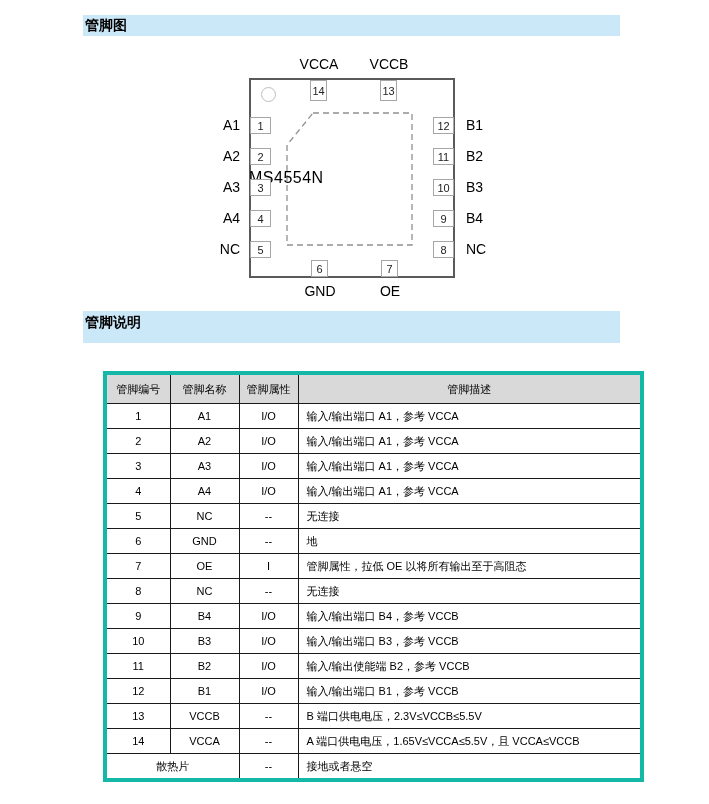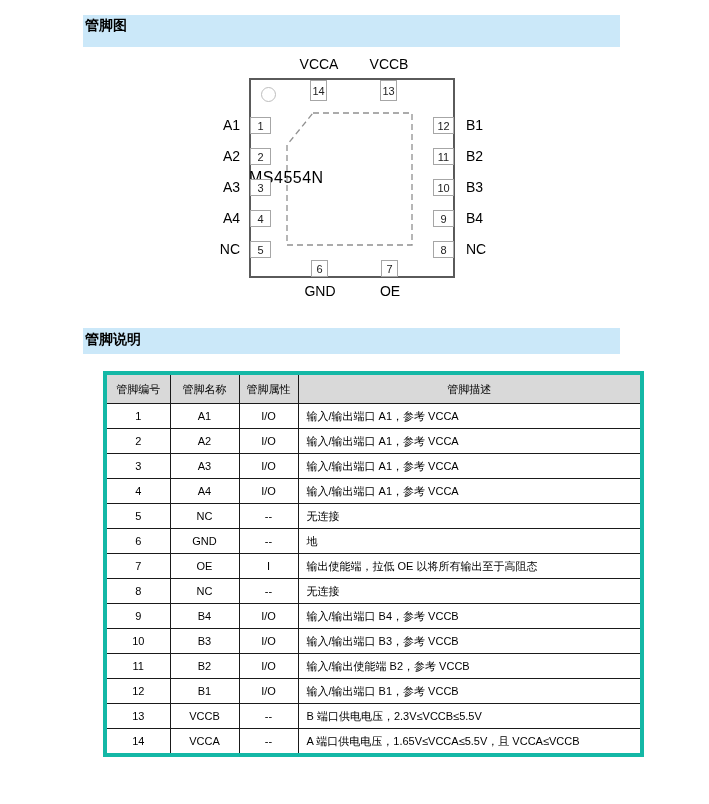--- a/index.html
+++ b/index.html
@@ -8,7 +8,7 @@
   #page{position:absolute;inset:0;}
 
   
-  .section-bar{position:absolute;left:83px;width:537px;height:32px;
+  .section-bar{position:absolute;left:83px;width:537px;height:21px;
        background:var(--bar-bg,#cbe8f9);font-weight:bold;font-size:14px;
        line-height:21px;padding-left:2px;box-sizing:border-box;}
   #bar1{top:15px;}

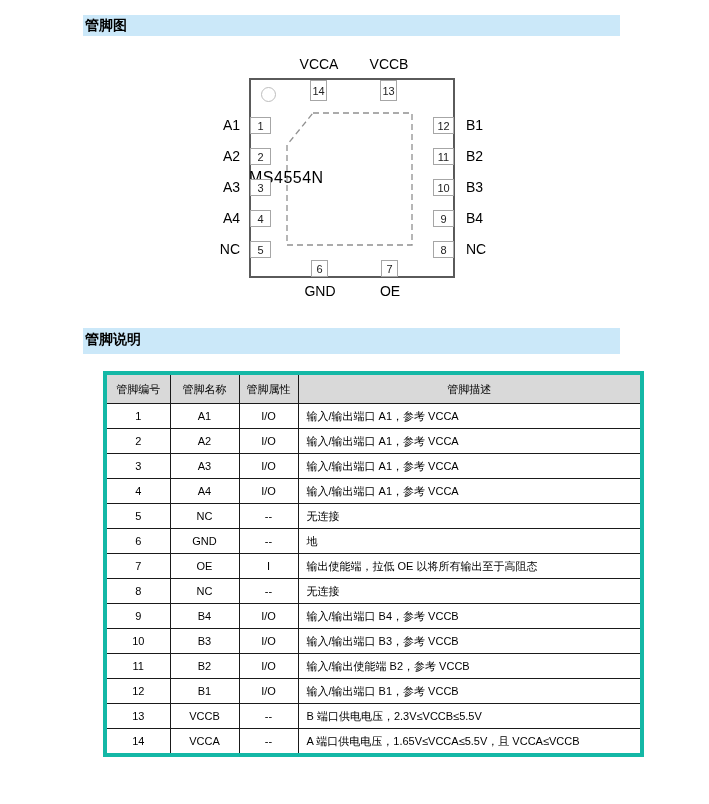--- a/index.html
+++ b/index.html
@@ -12,7 +12,7 @@
        background:var(--bar-bg,#cbe8f9);font-weight:bold;font-size:14px;
        line-height:21px;padding-left:2px;box-sizing:border-box;}
   #bar1{top:15px;}
-  #bar2{top:328px;height:26px;line-height:22px;}
+  #bar2{top:311px;height:32px;line-height:22px;}
 
   
   #diagram{position:absolute;inset:0;}

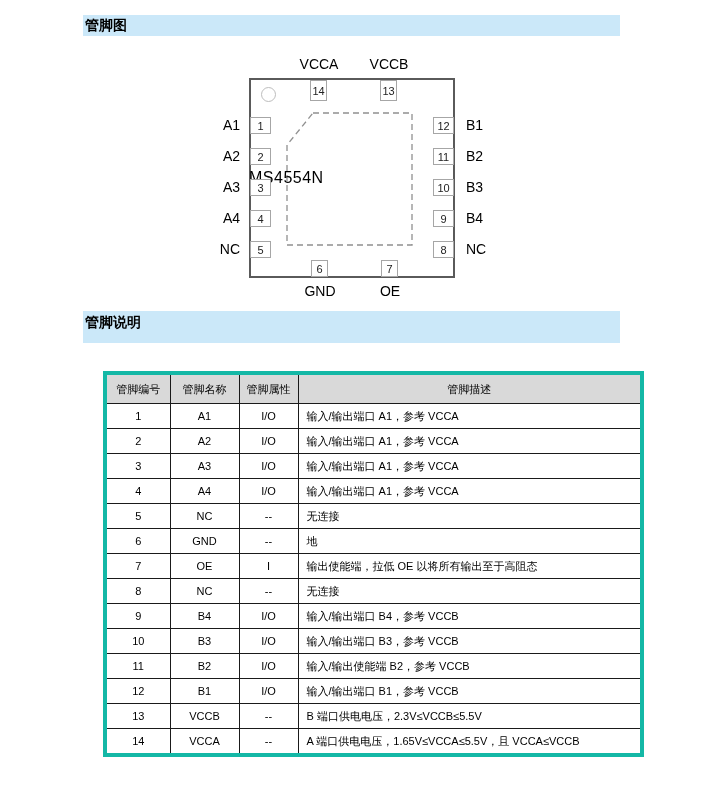--- a/index.html
+++ b/index.html
@@ -150,7 +150,7 @@
           <td class="c-center">7</td>
           <td class="c-center">OE</td>
           <td class="c-center">I</td>
-          <td class="c-desc">输出使能端，拉低 OE 以将所有输出至于高阻态</td>
+          <td class="c-desc">管脚属性，拉低 OE 以将所有输出至于高阻态</td>
         </tr>
         <tr>
           <td class="c-center">8</td>

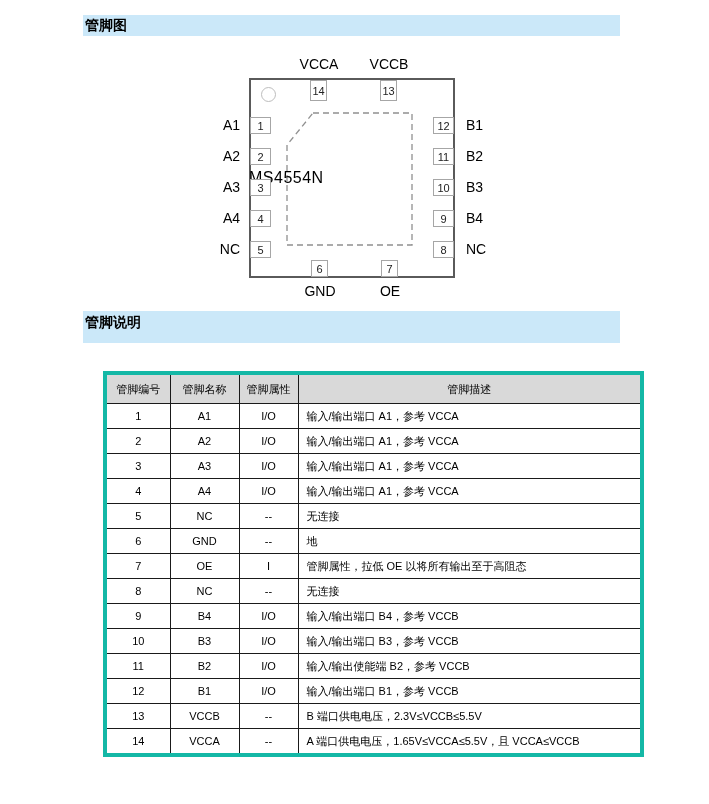--- a/index.html
+++ b/index.html
@@ -194,6 +194,11 @@
           <td class="c-center">--</td>
           <td class="c-desc">A 端口供电电压，1.65V≤VCCA≤5.5V，且 VCCA≤VCCB</td>
         </tr>
+        <tr>
+          <td colspan="2" class="c-center">散热片</td>
+          <td class="c-center">--</td>
+          <td class="c-desc">接地或者悬空</td>
+        </tr>
       </tbody>
   </table>
 

